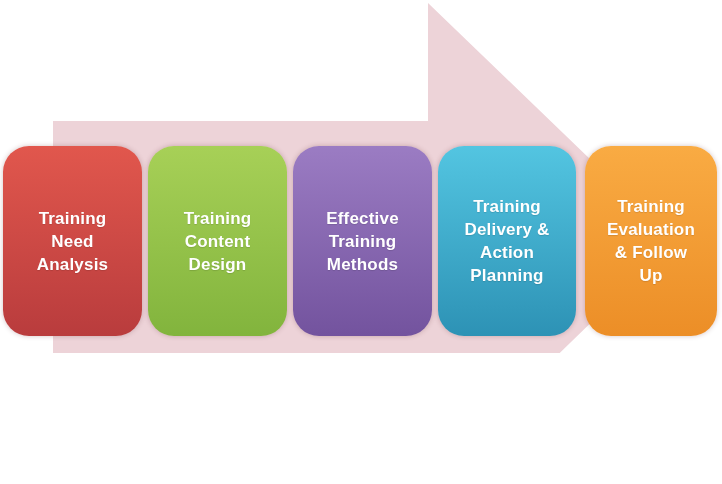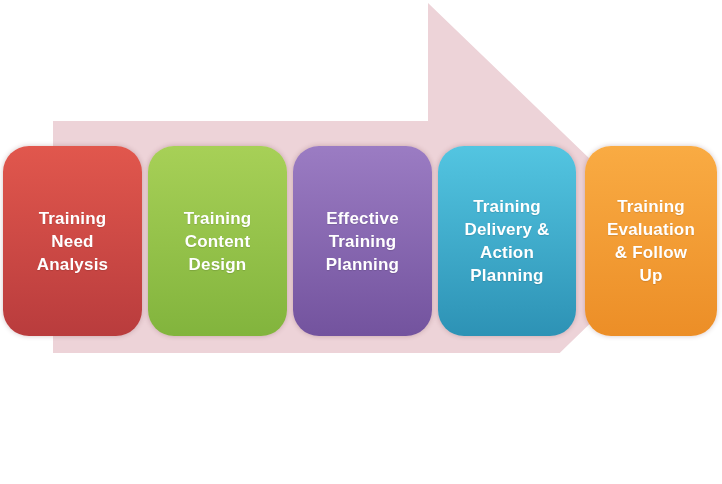--- a/index.html
+++ b/index.html
@@ -75,7 +75,7 @@
   <div class="step-box step-3" style="background: linear-gradient(rgb(155, 124, 195) 0%, rgb(115, 83, 158) 100%); color: rgb(255, 255, 255);">
     <div class="step-label">Effective
 Training
-Planning</div>
+Methods</div>
   </div>
 
   <div class="step-box step-4" style="background: linear-gradient(rgb(83, 197, 225) 0%, rgb(45, 146, 181) 100%); color: rgb(255, 255, 255);">

